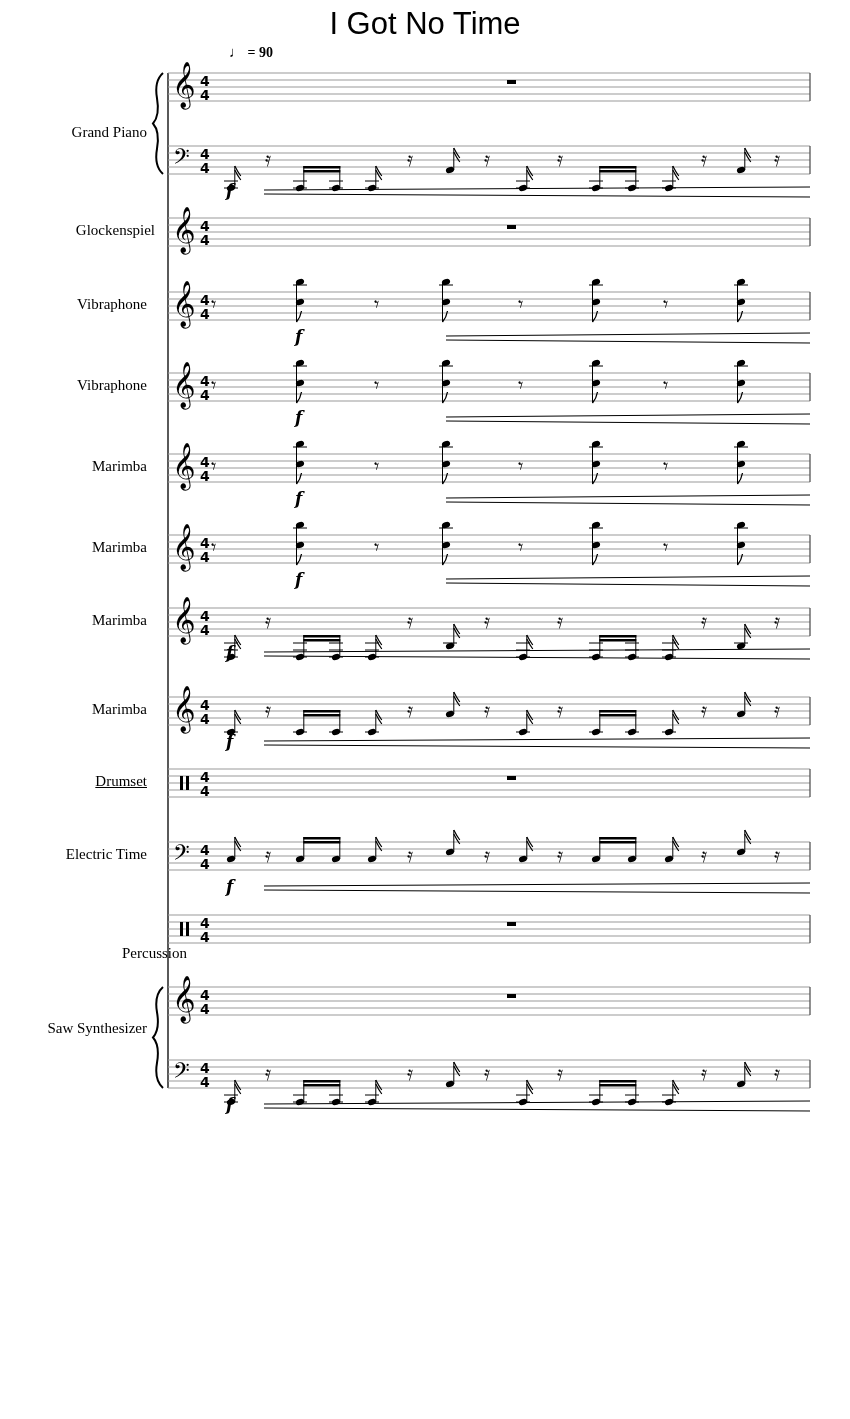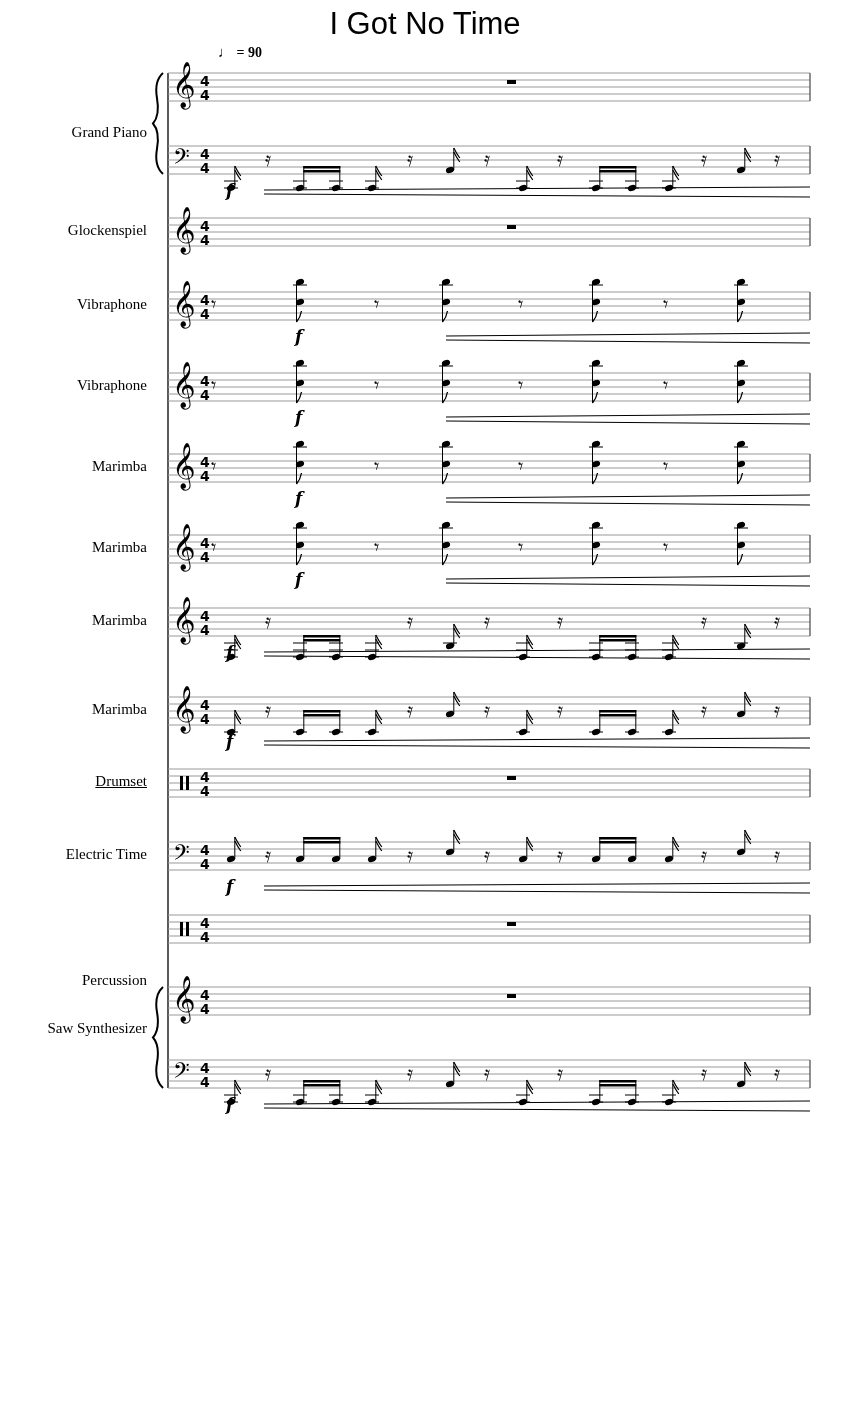--- a/index.html
+++ b/index.html
@@ -5,7 +5,7 @@
   html, body { margin: 0; padding: 0; background: #ffffff; }
   body { width: 850px; height: 1419px; position: relative; overflow: hidden; font-family: "Liberation Serif", "DejaVu Serif", serif; color: #000; }
   #title { position: absolute; left: 0; width: 850px; top: 6px; text-align: center; font-size: 31px; font-family: Liberation Sans, sans-serif; }
-  #tempo { position: absolute; left: 218px; top: 44px; font-size: 14px; font-weight: bold; font-family: "Liberation Serif", serif; }
+  #tempo { position: absolute; left: 229px; top: 44px; font-size: 14px; font-weight: bold; font-family: "Liberation Serif", serif; }
   #tempo .note { font-size: 15px; }
   svg#score { position: absolute; left: 0; top: 0; }
   .label { position: absolute; font-size: 15px; text-align: right; width: 150px; left: 0; font-family: "Liberation Serif", serif; }

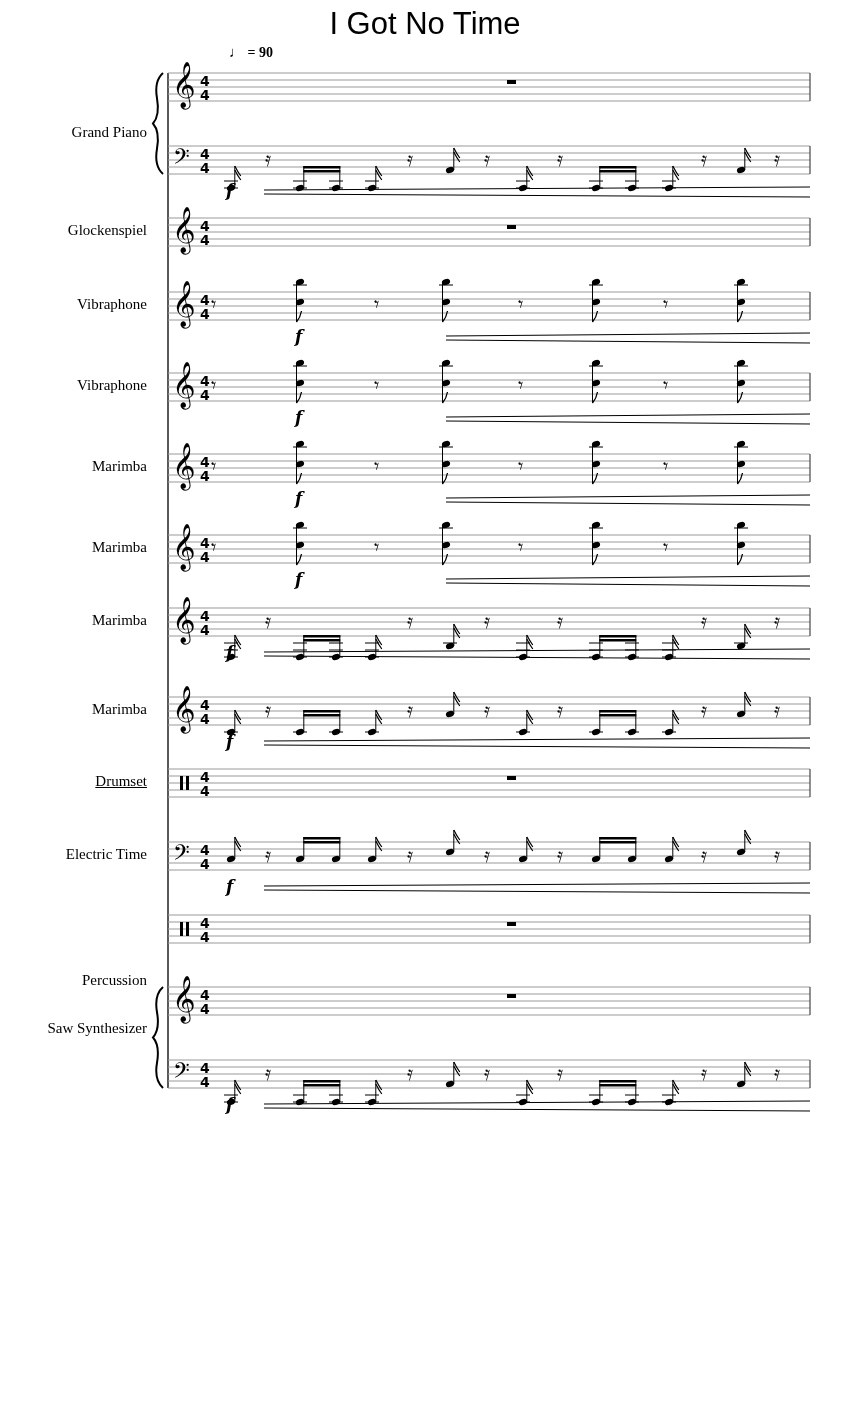--- a/index.html
+++ b/index.html
@@ -18,7 +18,7 @@
 
 <div id="labels">
     <div class="label" style="top: 124px; width: 147px;">Grand Piano</div>
-    <div class="label" style="top: 222px; width: 147px;">Glockenspiel</div>
+    <div class="label" style="top: 222px; width: 147px; padding-left: 8px;">Glockenspiel</div>
     <div class="label" style="top: 296px; width: 147px;">Vibraphone</div>
     <div class="label" style="top: 377px; width: 147px;">Vibraphone</div>
     <div class="label" style="top: 458px; width: 147px;">Marimba</div>

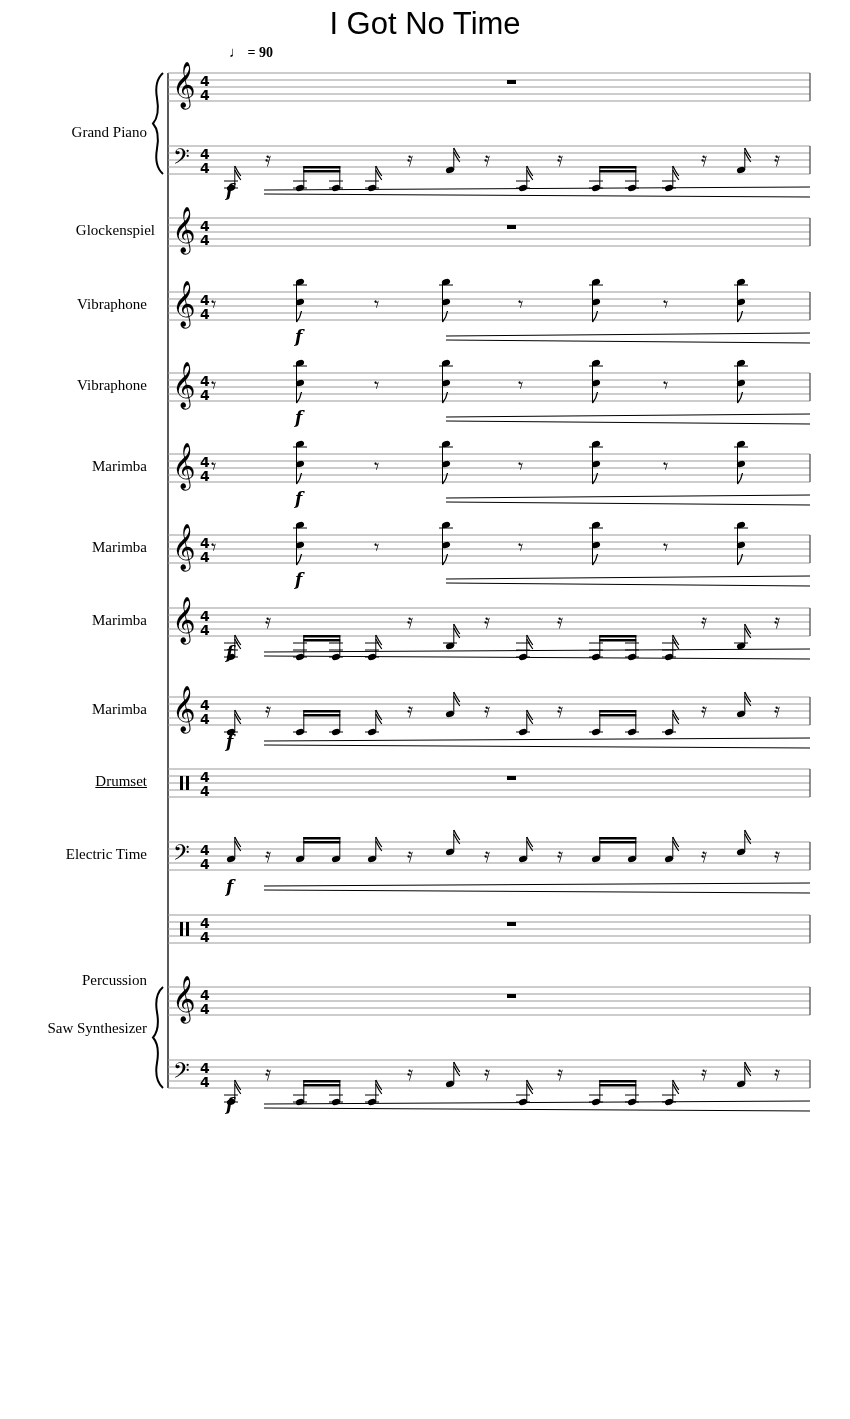--- a/index.html
+++ b/index.html
@@ -27,7 +27,7 @@
     <div class="label" style="top: 701px; width: 147px;">Marimba</div>
     <div class="label" style="top: 773px; width: 147px; text-decoration: underline;">Drumset</div>
     <div class="label" style="top: 846px; width: 147px;">Electric Time</div>
-    <div class="label" style="top: 972px; width: 147px;">Percussion</div>
+    <div class="label" style="top: 945px; width: 147px; margin-left: 40px;">Percussion</div>
     <div class="label" style="top: 1020px; width: 147px;">Saw Synthesizer</div>
   </div>
 

